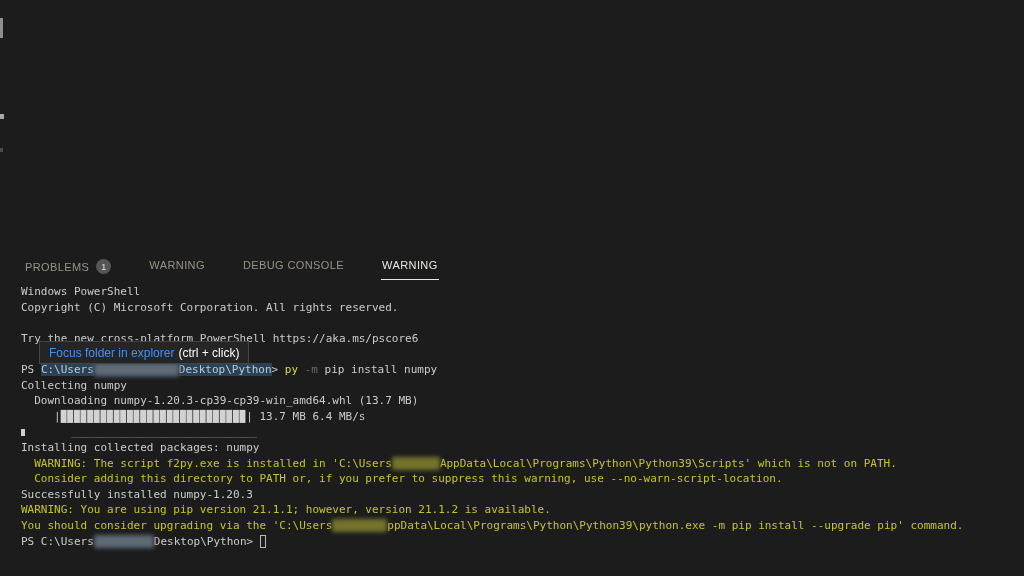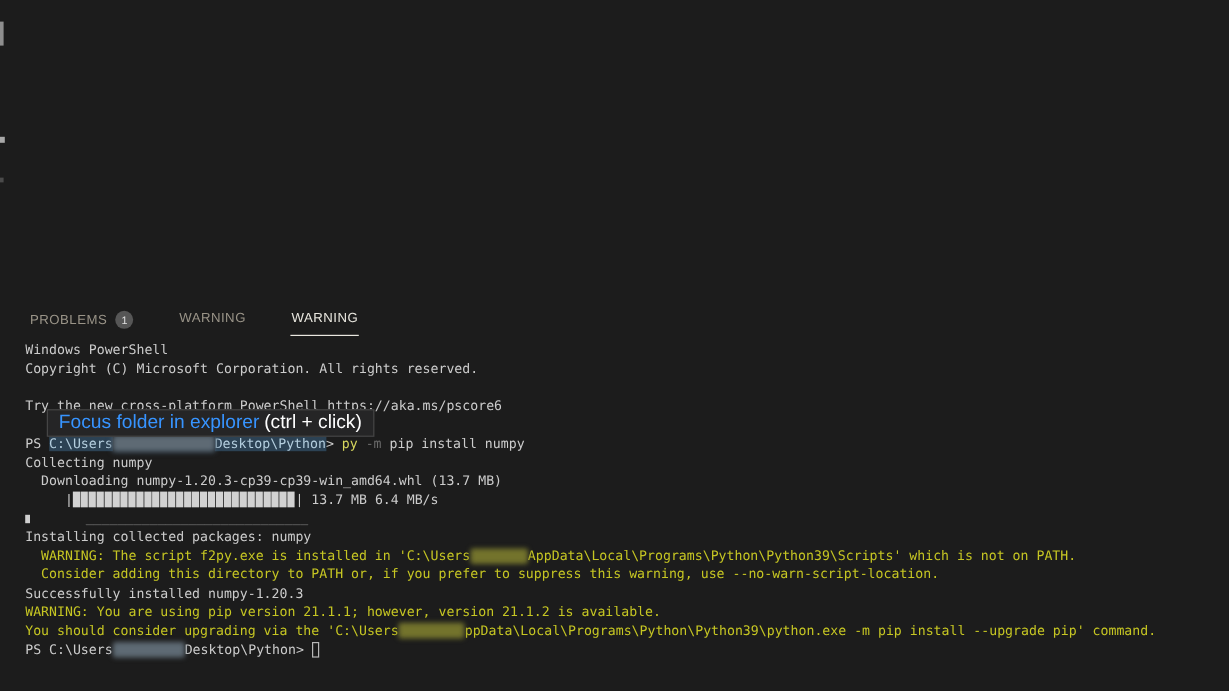--- a/index.html
+++ b/index.html
@@ -67,6 +67,9 @@
     <div class="tab">
       <span>WARNING</span>
     </div>
+    <div class="tab">
+      <span>DEBUG CONSOLE</span>
+    </div>
     <div class="tab active">
       <span>WARNING</span>
     </div>

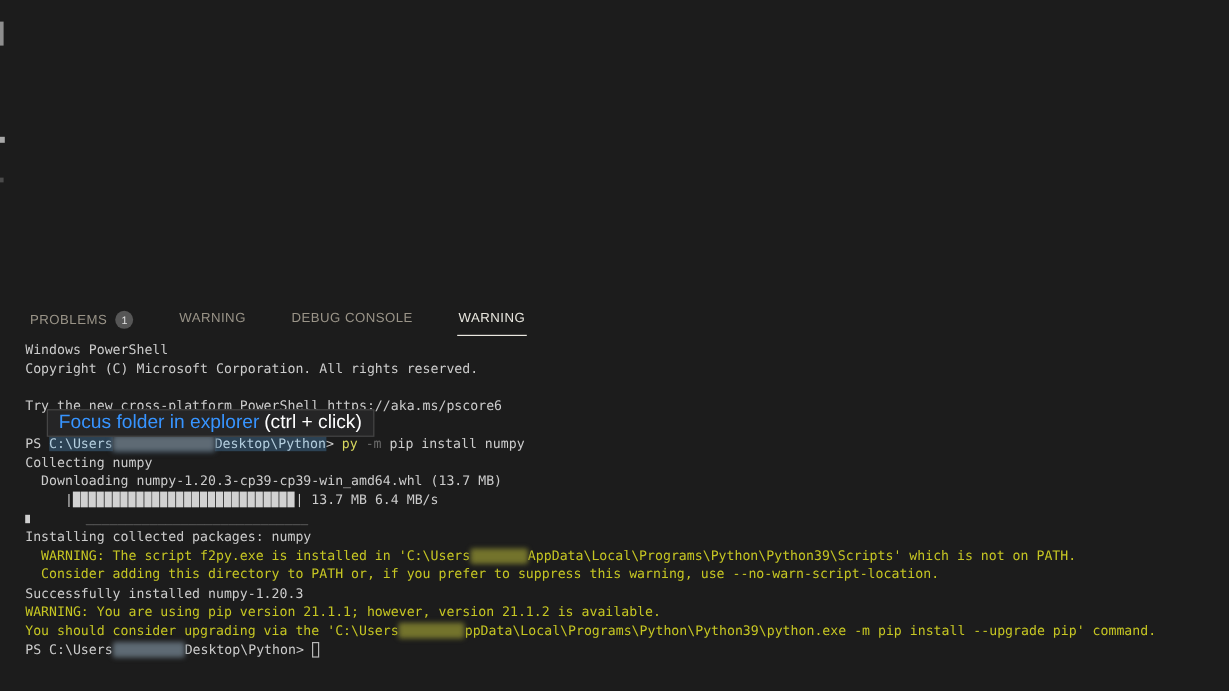--- a/index.html
+++ b/index.html
@@ -48,7 +48,7 @@
   
   .tooltip{position:absolute;left:39px;top:341px;height:23px;display:flex;align-items:center;gap:4px;
     padding:0 9px;background:var(--tooltip-bg);border:1px solid var(--tooltip-border);
-    font-family:"Liberation Sans",sans-serif;font-size:16px;white-space:nowrap;z-index:5;}
+    font-family:"Liberation Sans",sans-serif;font-size:12px;white-space:nowrap;z-index:5;}
   .tooltip .tlink{color:var(--link);}
   .tooltip .tkey{color:#ffffff;}
 </style>

